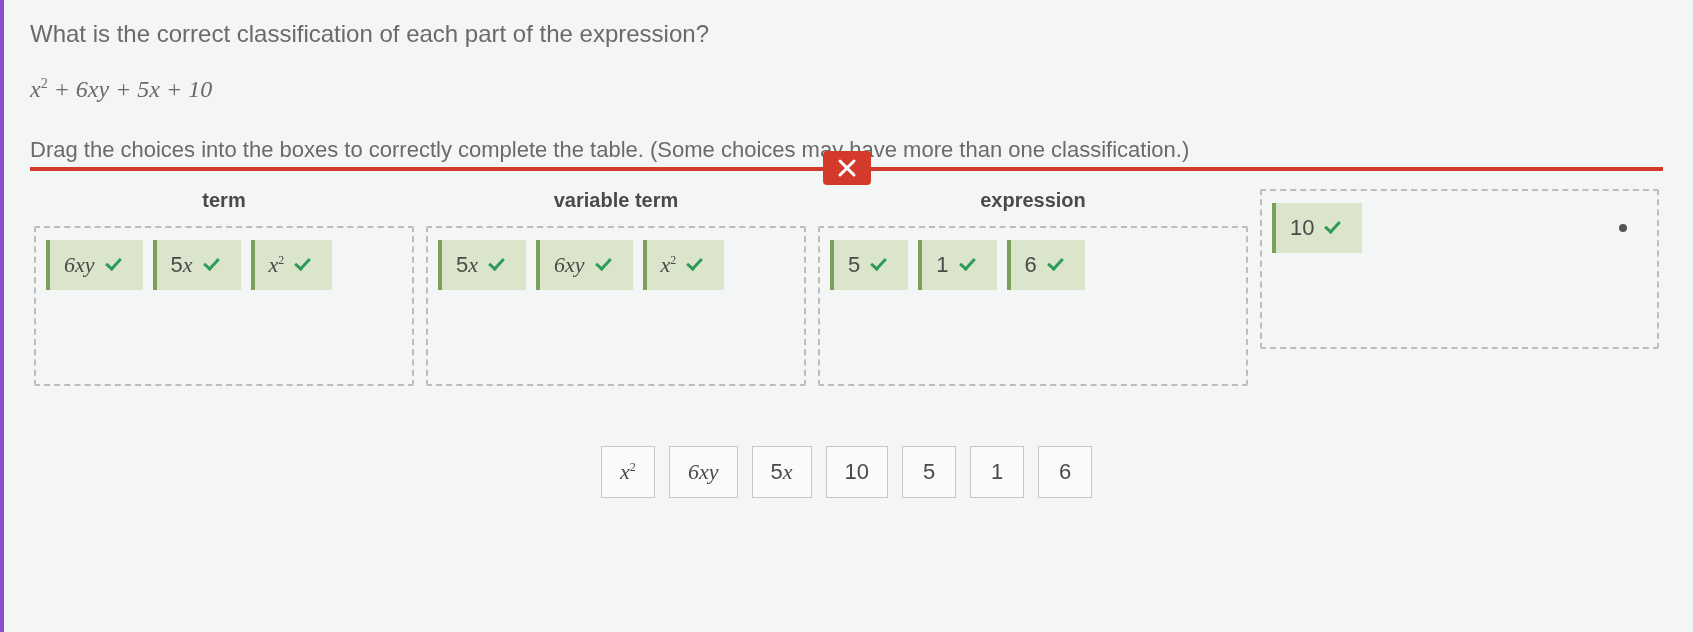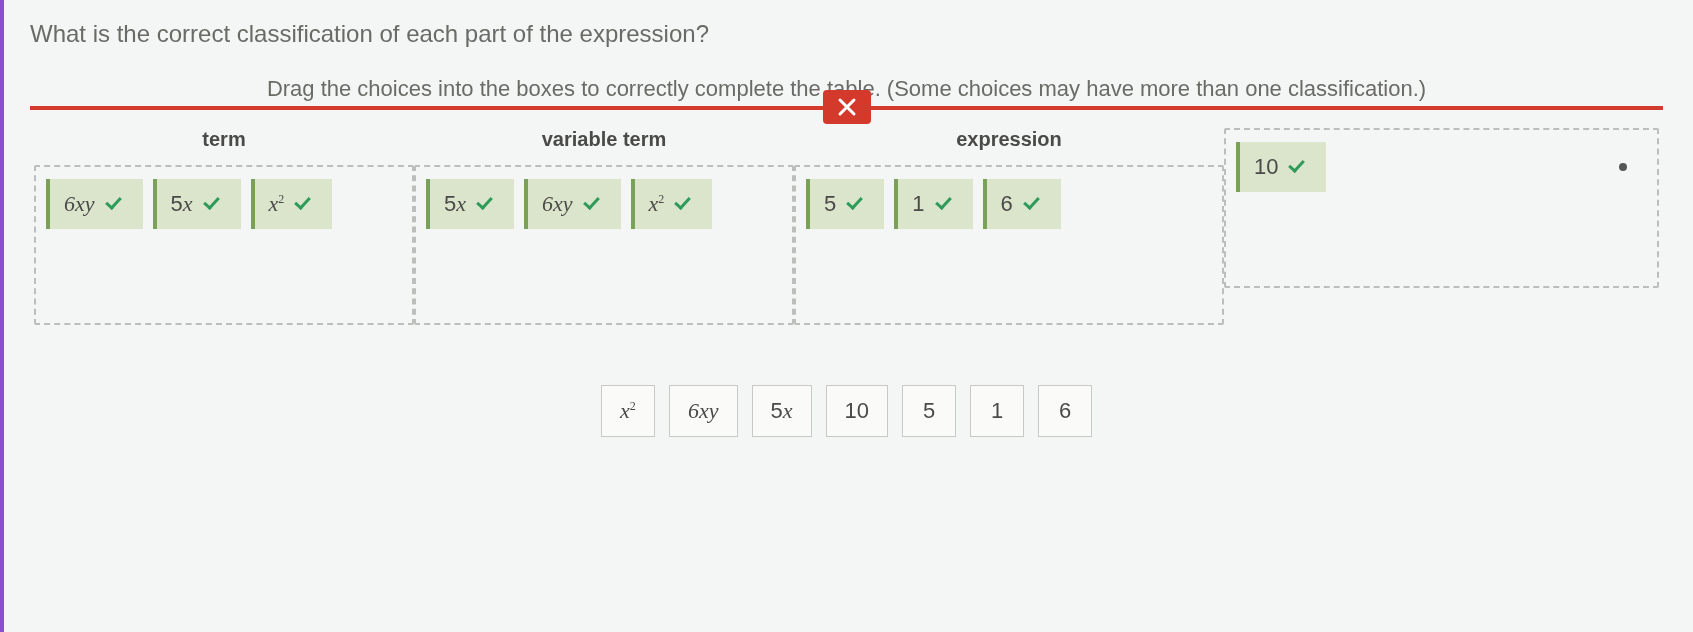--- a/index.html
+++ b/index.html
@@ -143,6 +143,7 @@
 
   <div class="question">What is the correct classification of each part of the expression?</div>
 
+  <div class="expr">x<sup>2</sup> + 6xy + 5x + 10</div>
 
   <div class="instr">Drag the choices into the boxes to correctly complete the table. (Some choices may have more than one classification.)</div>
 

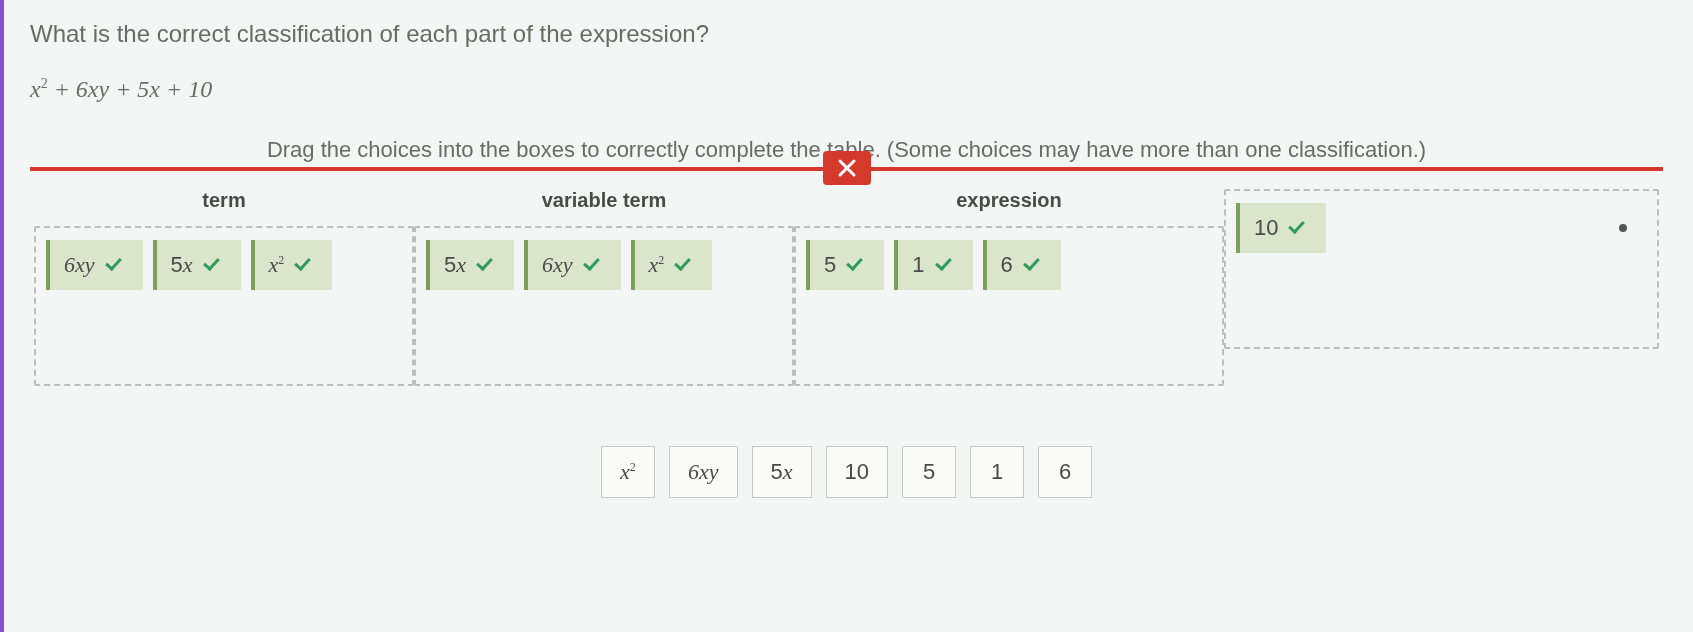--- a/index.html
+++ b/index.html
@@ -32,7 +32,6 @@
     font-size: 22px;
     color: #6a6a67;
     margin-bottom: 4px;
-    text-align: center;
   }
   .redbar {
     position: relative;

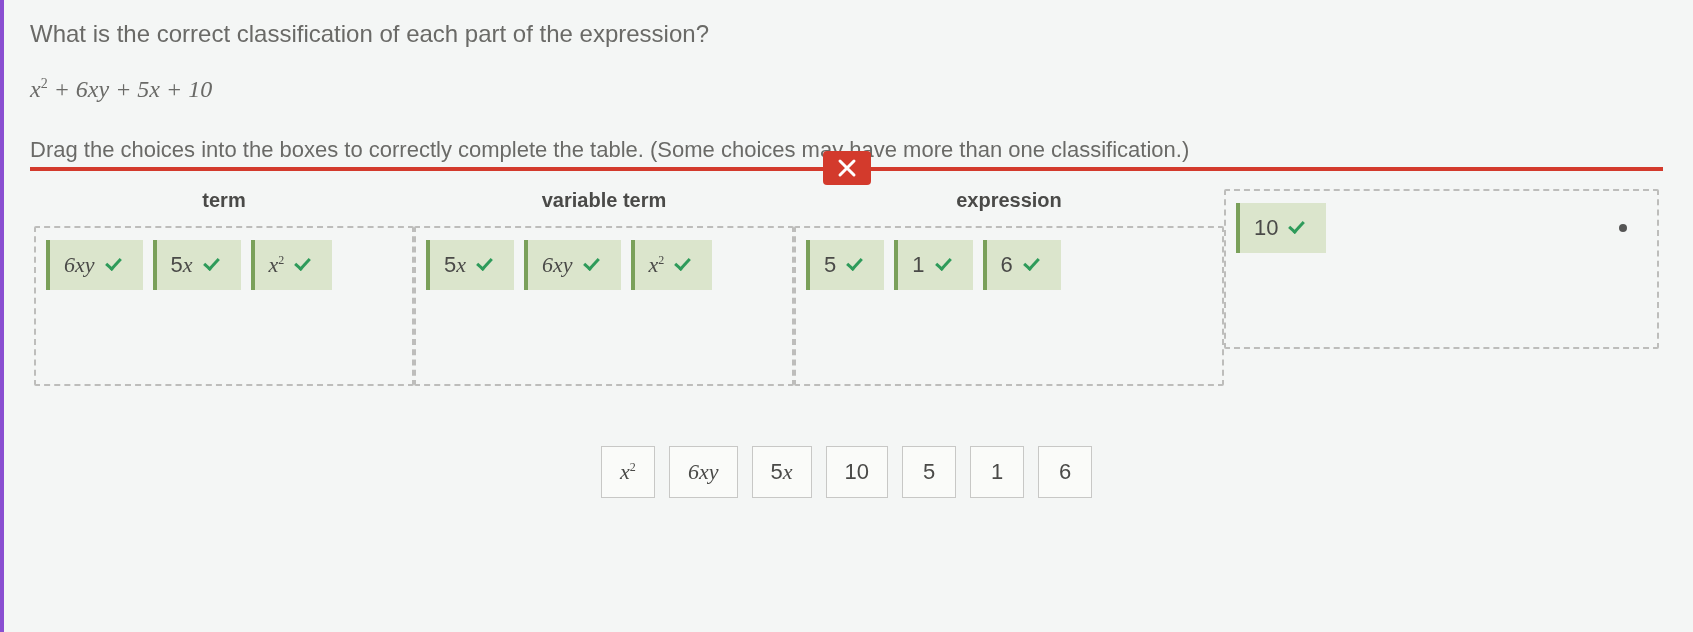--- a/index.html
+++ b/index.html
@@ -53,7 +53,7 @@
   }
   .columns {
     display: flex;
-    gap: 0;
+    gap: 12px;
     padding: 0 4px;
     margin-bottom: 10px;
   }

